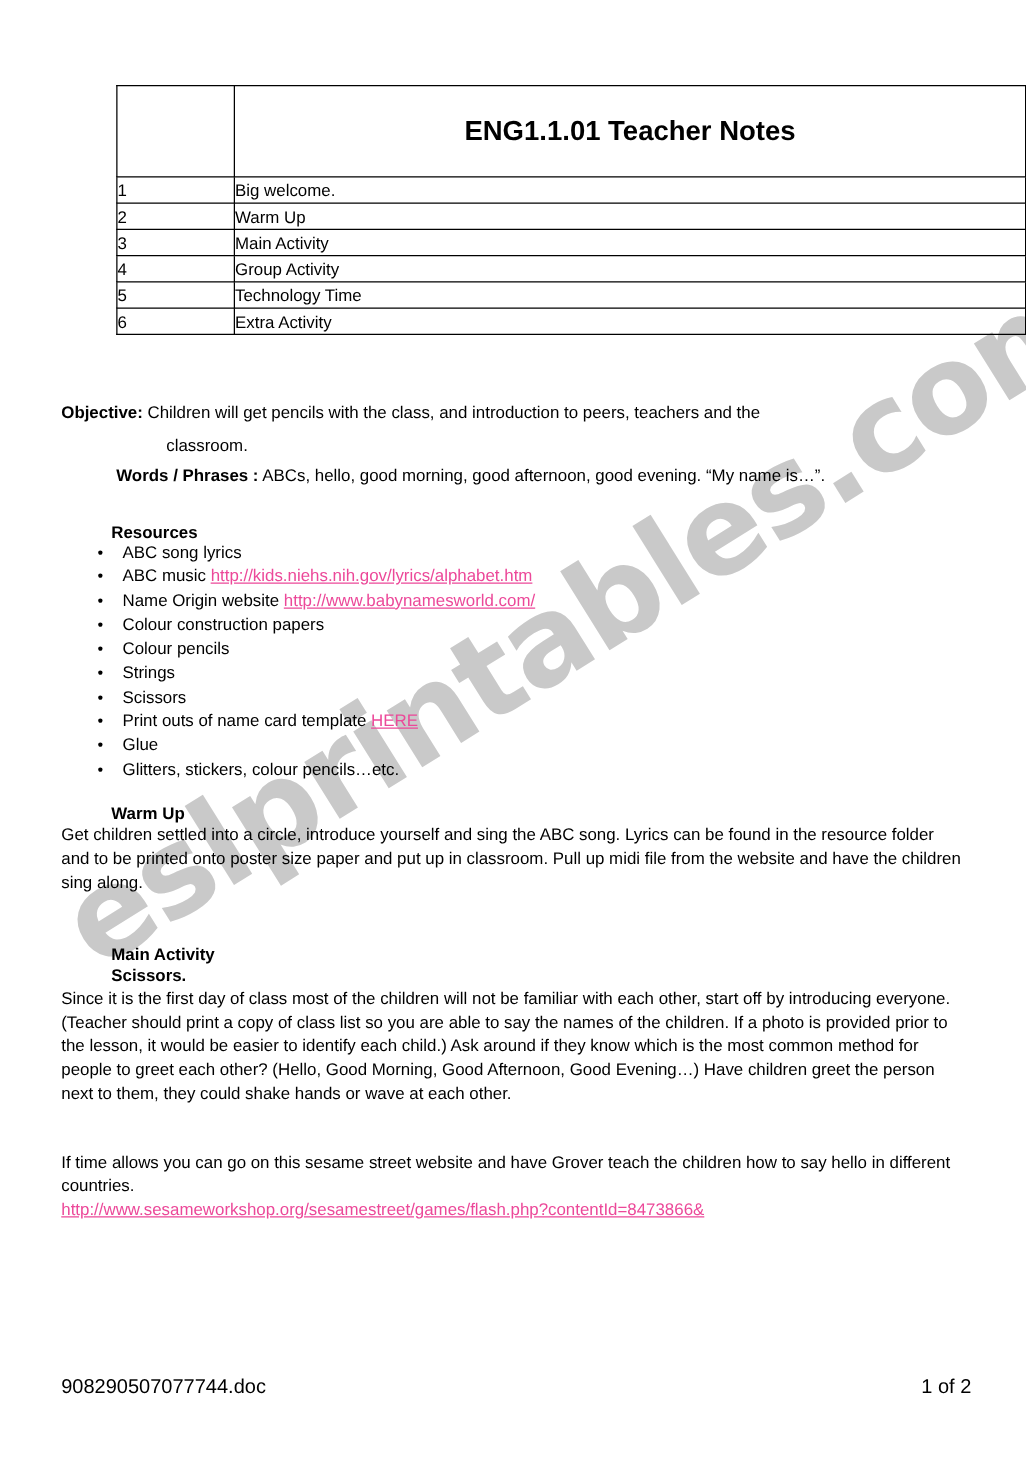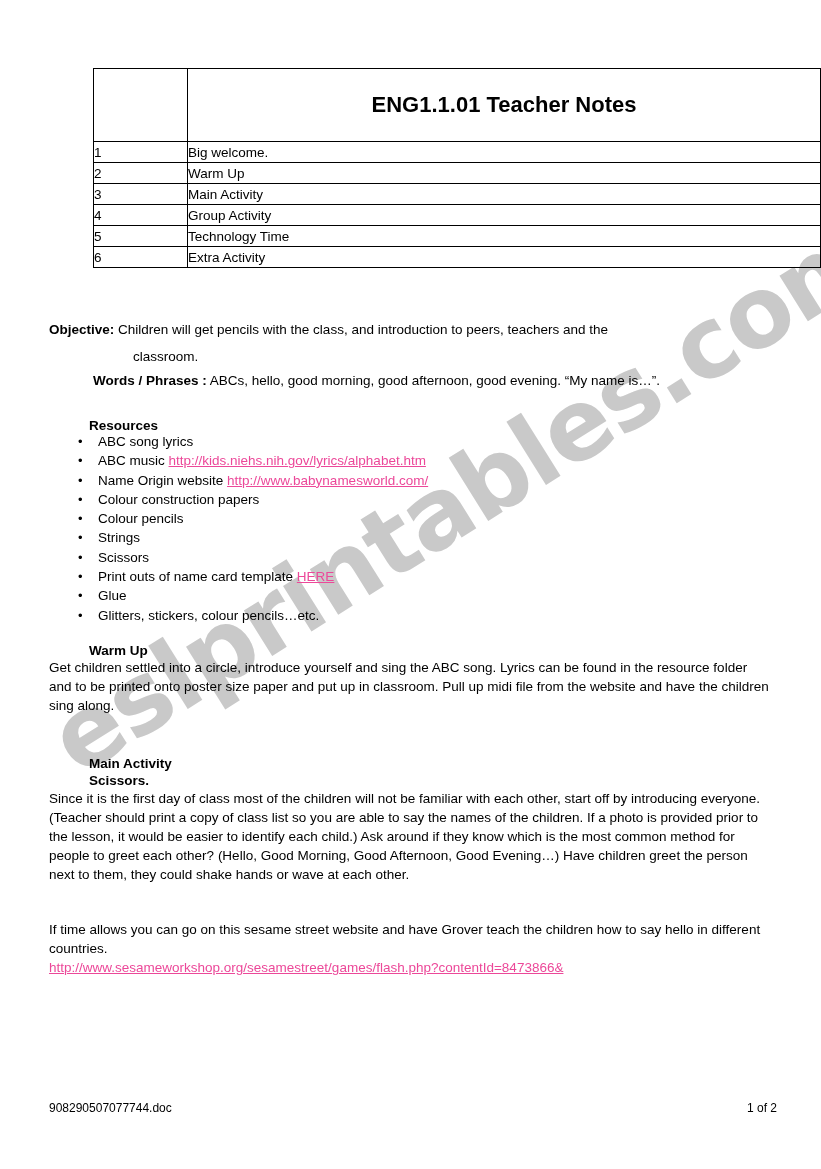--- a/index.html
+++ b/index.html
@@ -140,7 +140,7 @@
     left: 49px;
     top: 1101px;
     width: 728px;
-    font-size: 12px;
+    font-size: 16px;
     display: flex;
     justify-content: space-between;
     align-items: baseline;

